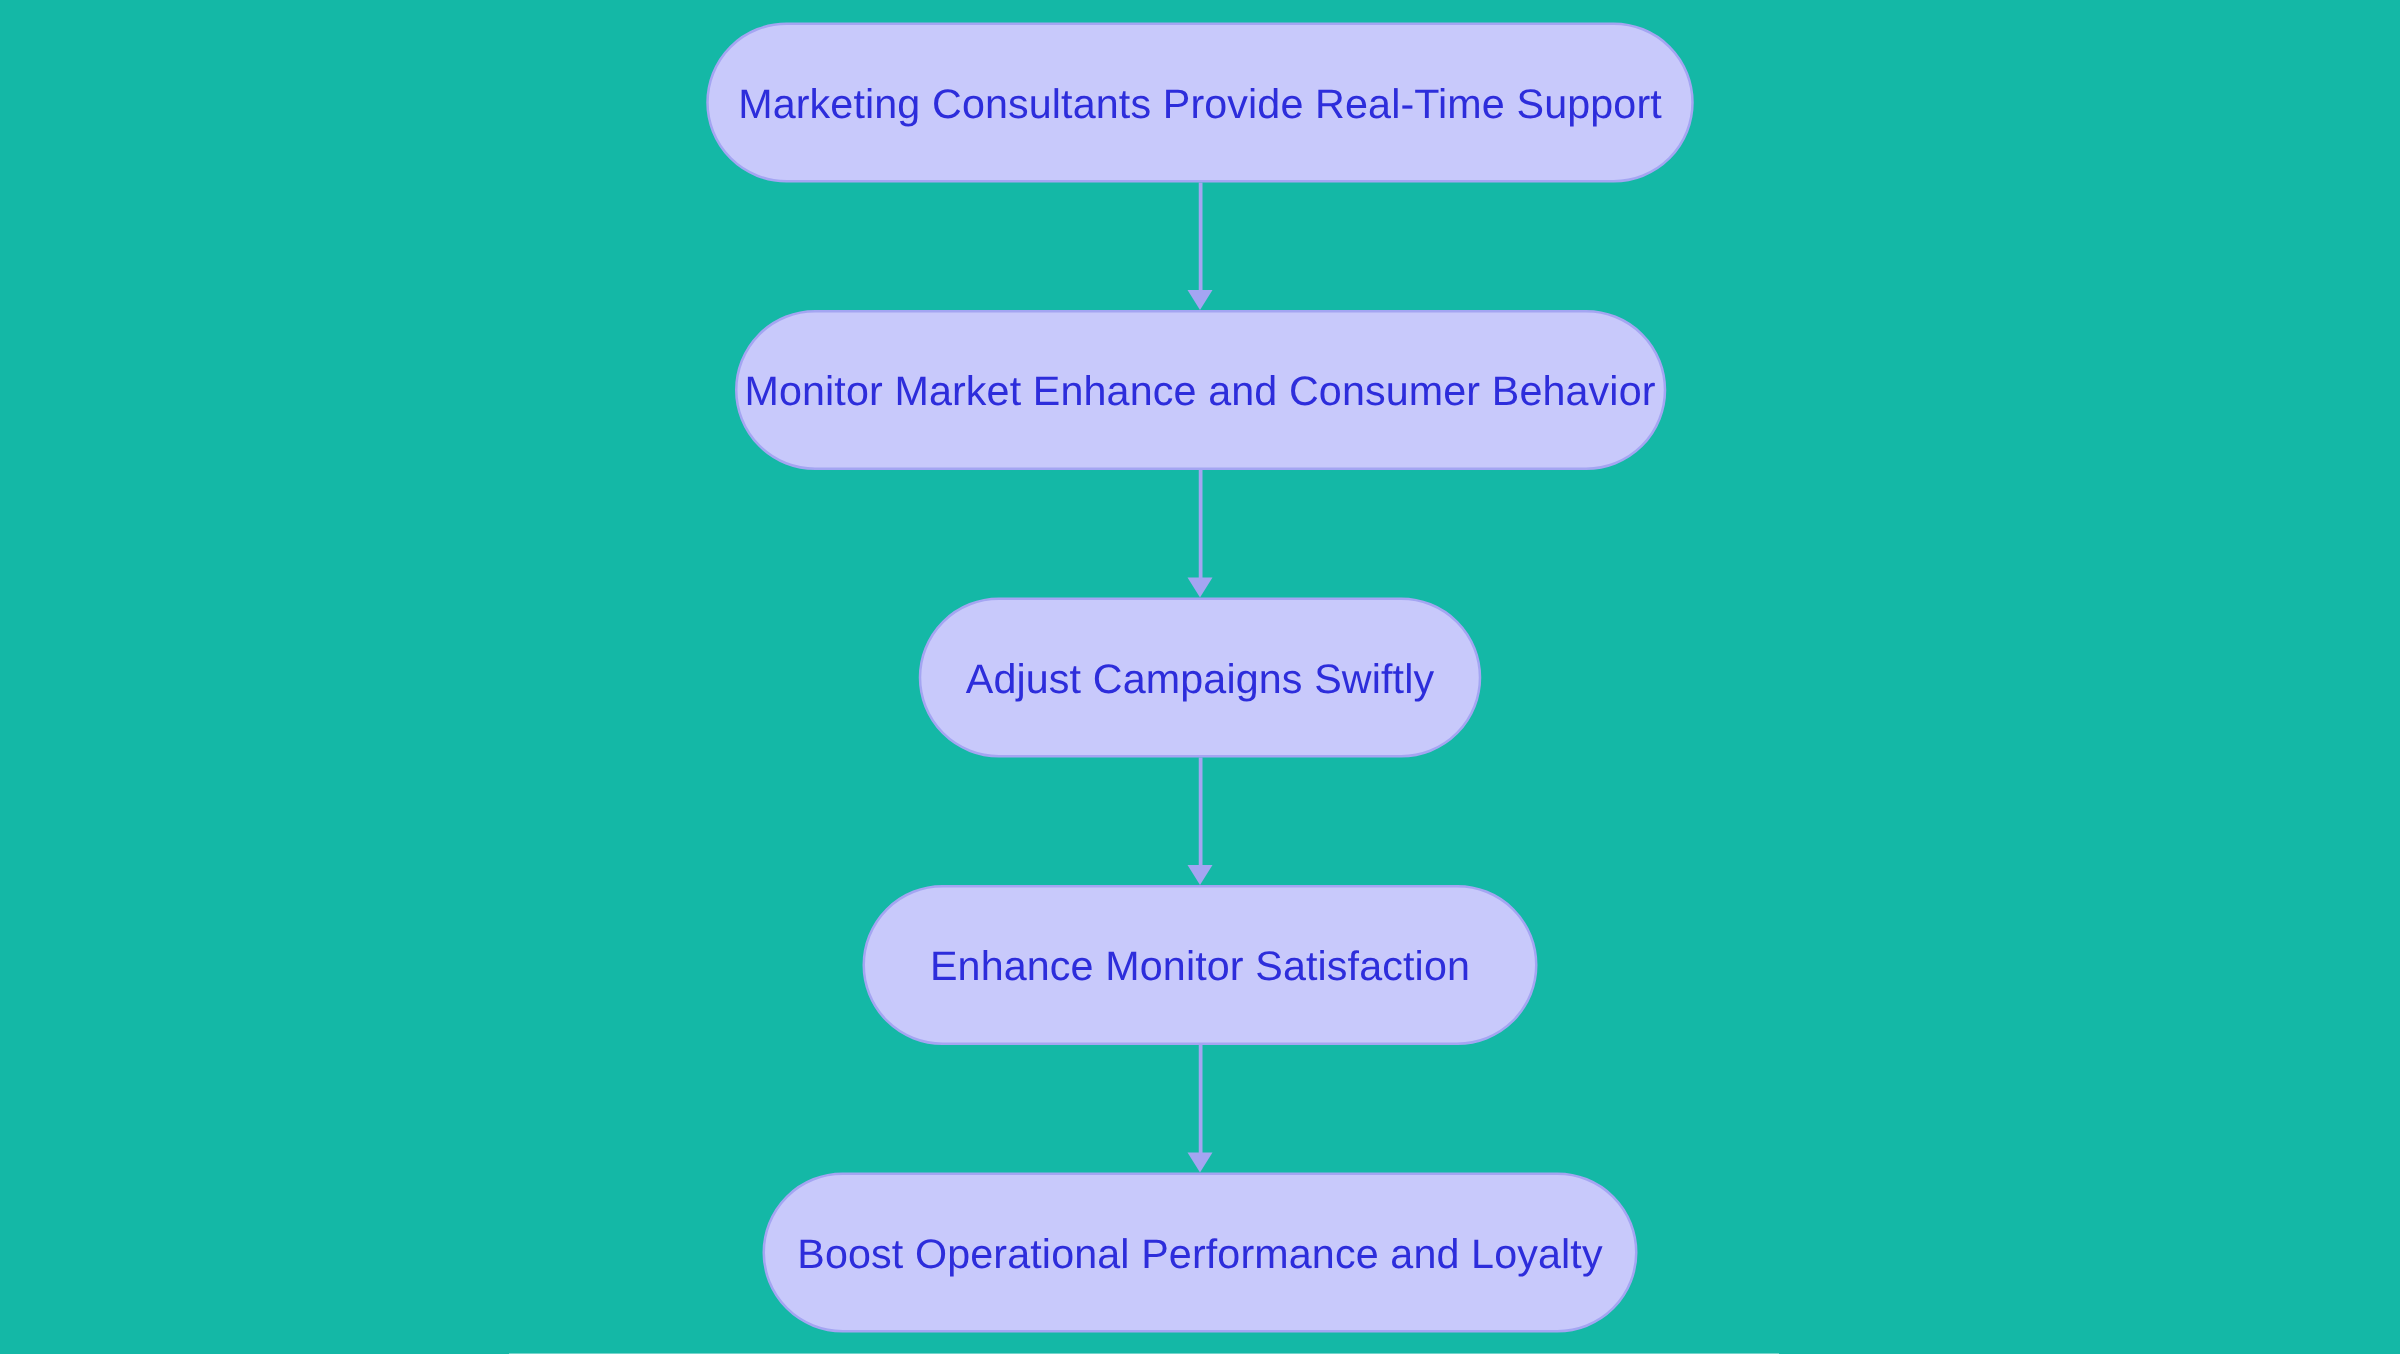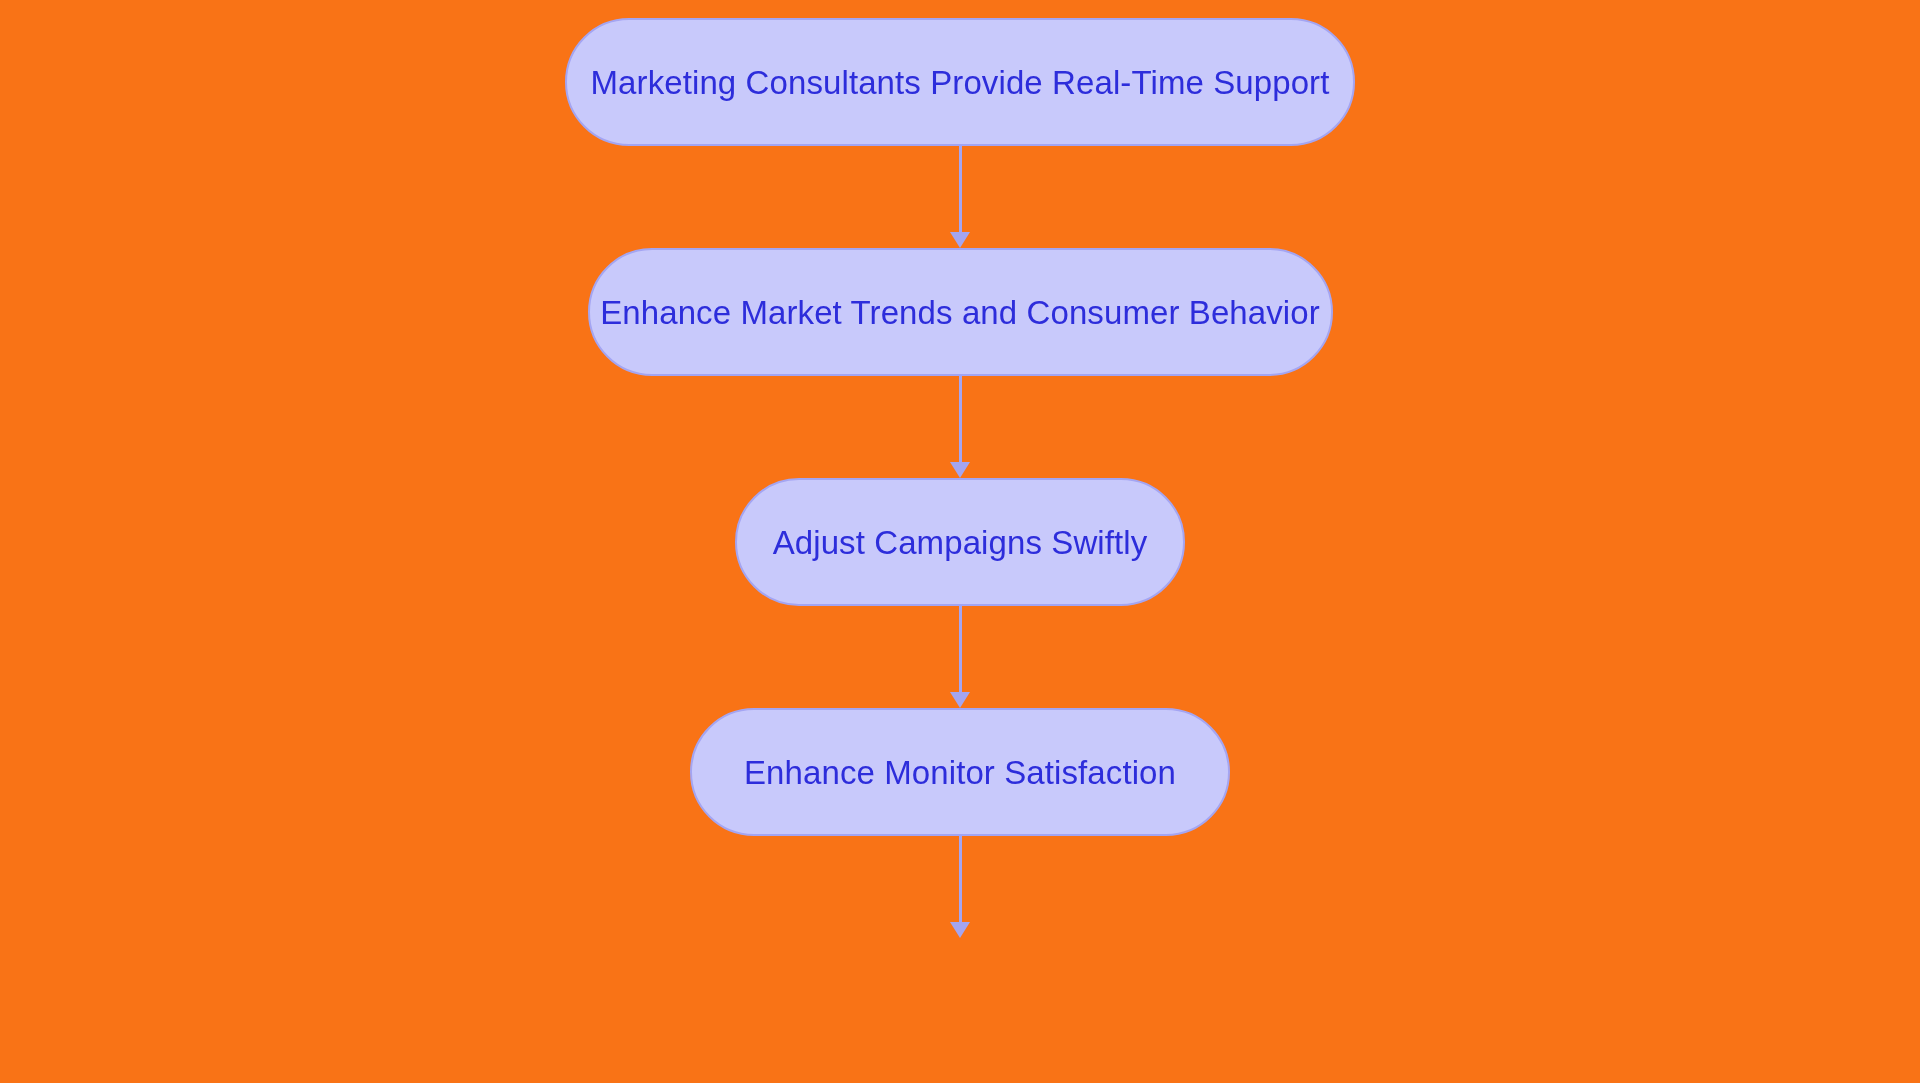--- a/index.html
+++ b/index.html
@@ -73,7 +73,7 @@
 </head>
 <body>
 
-<div id="flow-canvas" style="background: #f97316;">
+<div id="flow-canvas" style="background: #14b8a6;">
   <div class="flow-column" style="padding-top: 18px;">
 
     <div class="node" id="node-1" style="width: 790px; height: 128px; font-size: 33px; background: rgb(200, 201, 251); border-color: rgb(164, 165, 242); color: rgb(45, 45, 219);">

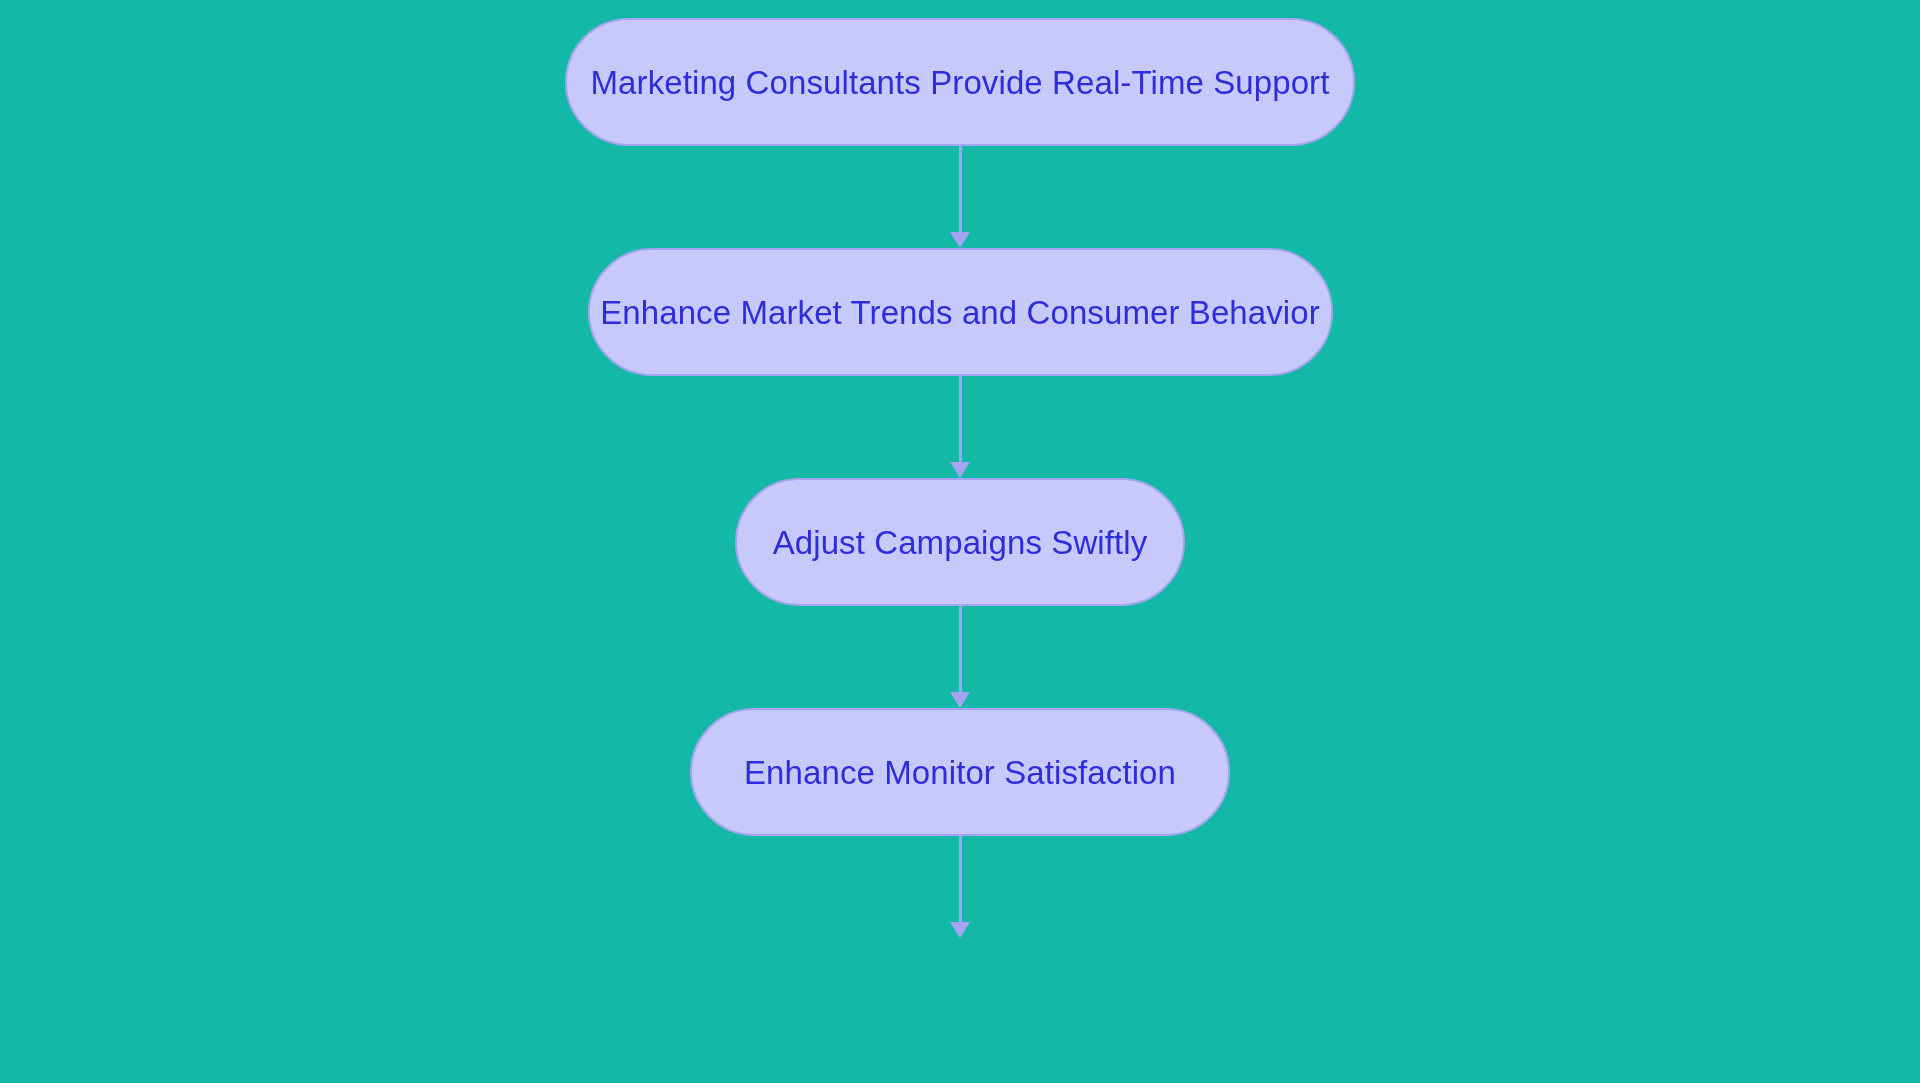--- a/index.html
+++ b/index.html
@@ -86,7 +86,7 @@
     </div>
 
     <div class="node" id="node-2" style="width: 745px; height: 128px; font-size: 33px; background: rgb(200, 201, 251); border-color: rgb(164, 165, 242); color: rgb(45, 45, 219);">
-      <span class="node-label">Enhance Market Trends and Consumer Behavior</span>
+      <span class="node-label">Monitor Market Enhance and Consumer Behavior</span>
     </div>
 
     <div class="connector" id="connector-2" style="height: 102px;">

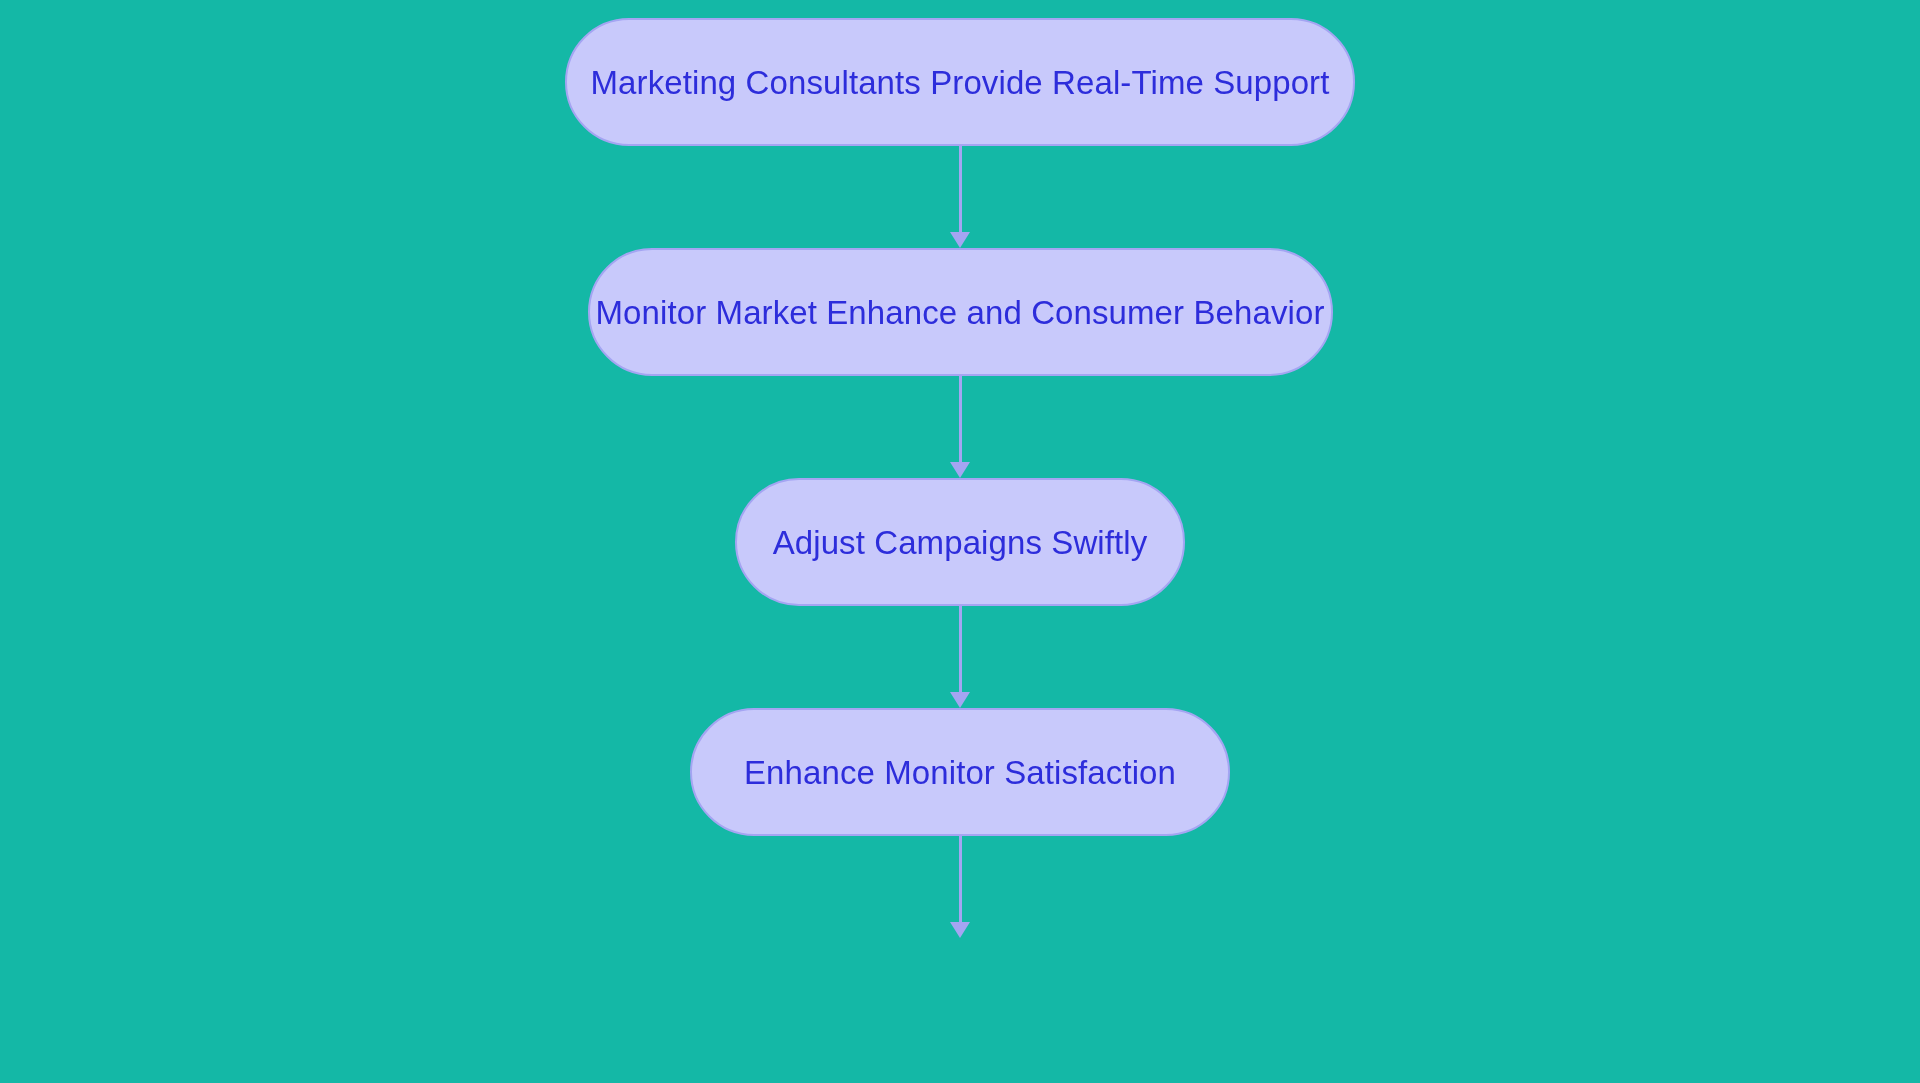--- a/index.html
+++ b/index.html
@@ -112,6 +112,9 @@
       <div class="connector-arrow" style="border-top-color: rgb(164, 165, 242);"></div>
     </div>
 
+    <div class="node" id="node-5" style="width: 700px; height: 128px; font-size: 33px; background: rgb(200, 201, 251); border-color: rgb(164, 165, 242); color: rgb(45, 45, 219);">
+      <span class="node-label">Boost Operational Performance and Loyalty</span>
+    </div>
 
   </div>
 </div>

